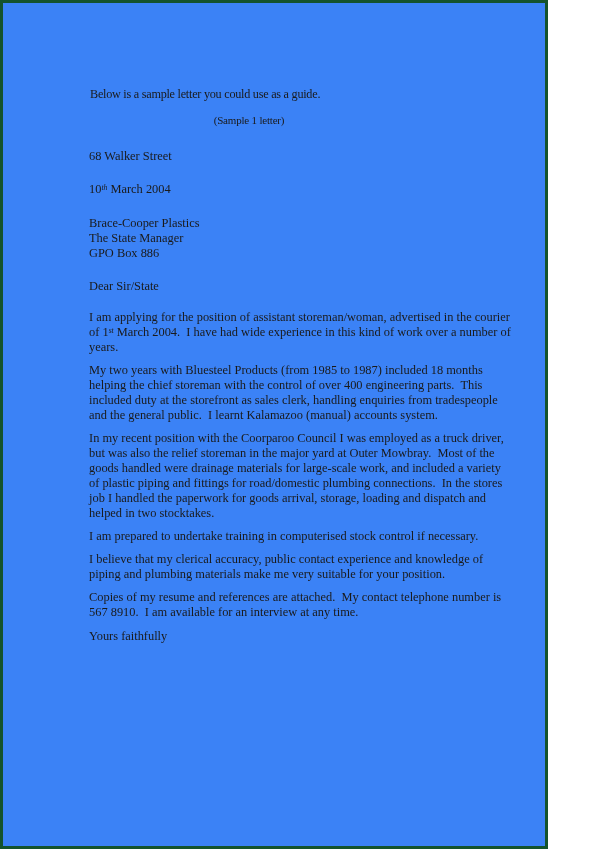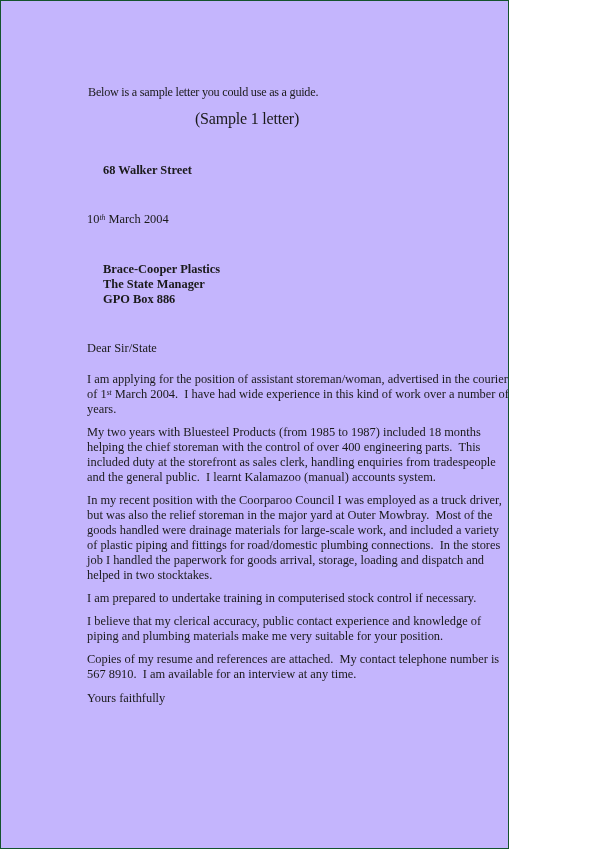--- a/index.html
+++ b/index.html
@@ -18,10 +18,10 @@
   #page {
     position: relative;
     box-sizing: border-box;
-    width: 509px;
+    width: 548px;
     height: 849px;
-    background: #c4b5fd;
-    border: 1px solid #14532d;
+    background: #3b82f6;
+    border: 3px solid #14532d;
     overflow: hidden;
   }
   #sheet {

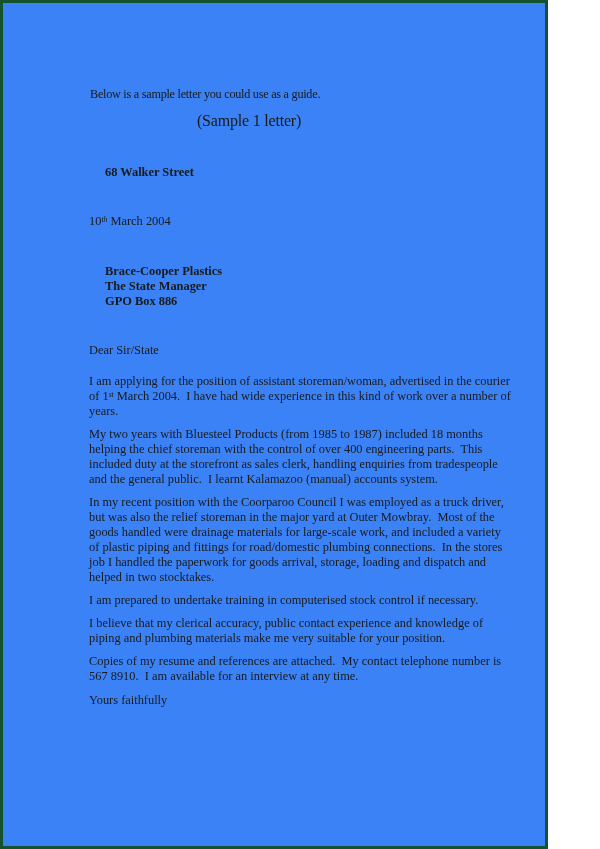--- a/index.html
+++ b/index.html
@@ -44,7 +44,7 @@
     margin: 0 0 0 1px;
   }
   .sample-tag {
-    font-size: 16px;
+    font-size: 11px;
     line-height: 15px;
     letter-spacing: -0.2px;
     text-align: center;

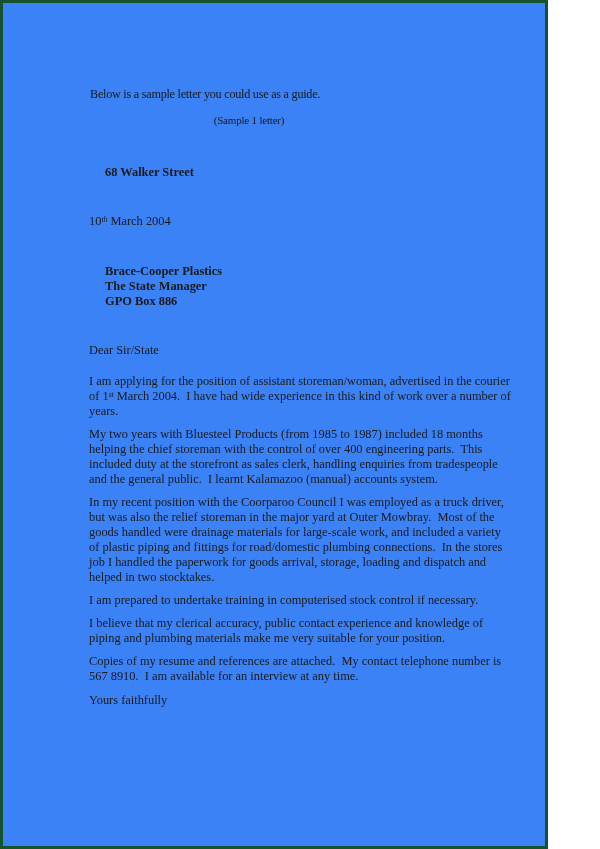--- a/index.html
+++ b/index.html
@@ -52,8 +52,7 @@
     padding-right: 105px;
   }
   .block {
-    margin: 16px;
-    font-weight: bold;
+    margin: 0;
   }
   .gap-addr-self { height: 21px; }
   .gap-date      { height: 18px; }

